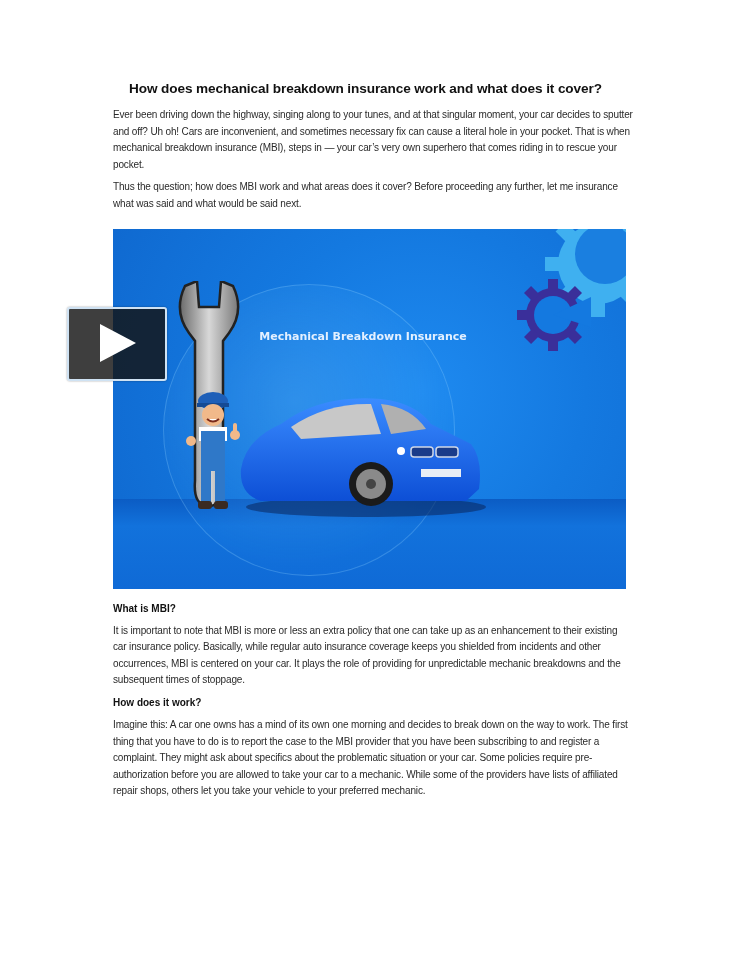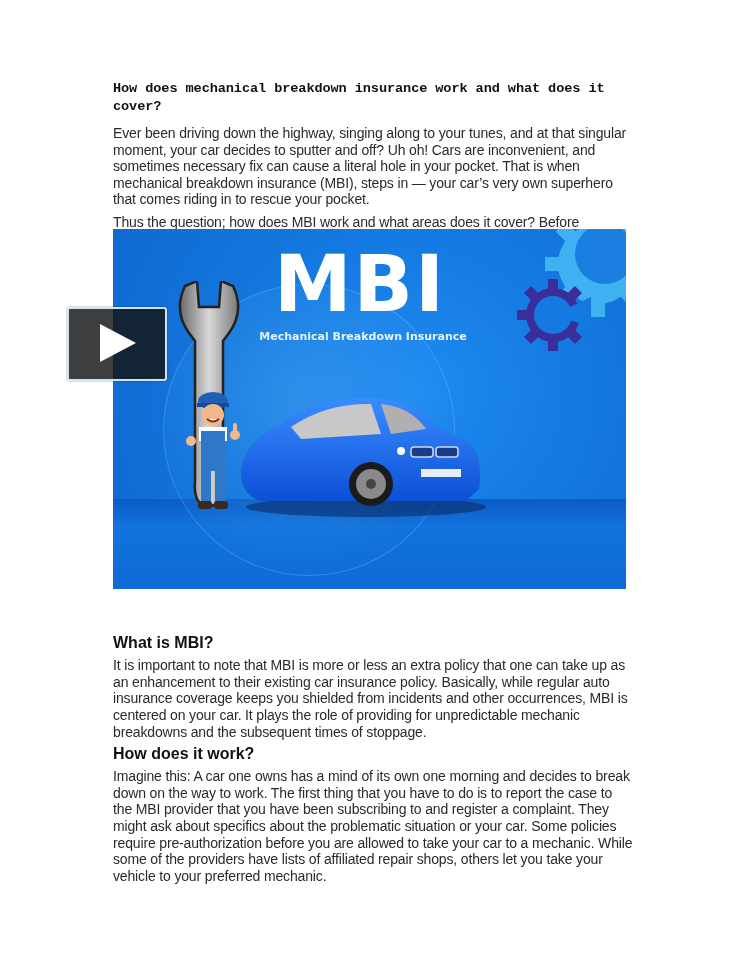--- a/index.html
+++ b/index.html
@@ -9,9 +9,8 @@
   }
   .page { position: absolute; left: 113px; top: 80px; width: 520px; }
   .title {
-    font-weight: bold; font-size: 13.6px; color: #111; margin: 0 0 9px 0; letter-spacing: -0.1px;
+    font-weight: bold; font-size: 13.6px; color: #111; margin: 0 0 9px 16px; letter-spacing: -0.1px;
     line-height: 18px;
-    font-family: Liberation Mono, monospace;
   }
   p.body {
     font-size: 14px; line-height: 16.6px; margin: 0 0 6px 0; color: #2a2a2a; letter-spacing: -0.15px;

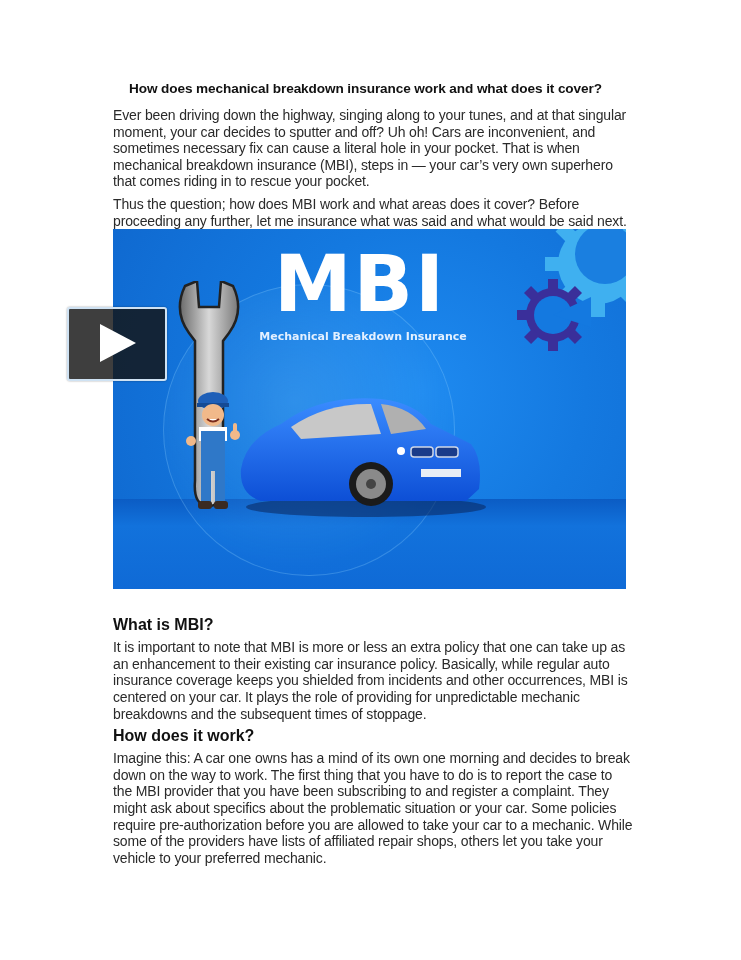--- a/index.html
+++ b/index.html
@@ -13,7 +13,7 @@
     line-height: 18px;
   }
   p.body {
-    font-size: 14px; line-height: 16.6px; margin: 0 0 6px 0; color: #2a2a2a; letter-spacing: -0.15px;
+    font-size: 10px; line-height: 16.6px; margin: 0 0 6px 0; color: #2a2a2a; letter-spacing: -0.15px;
   }
   .subhead {
     font-weight: bold; font-size: 16px; color: #111; margin: 0 0 6px 0; line-height: 16px;

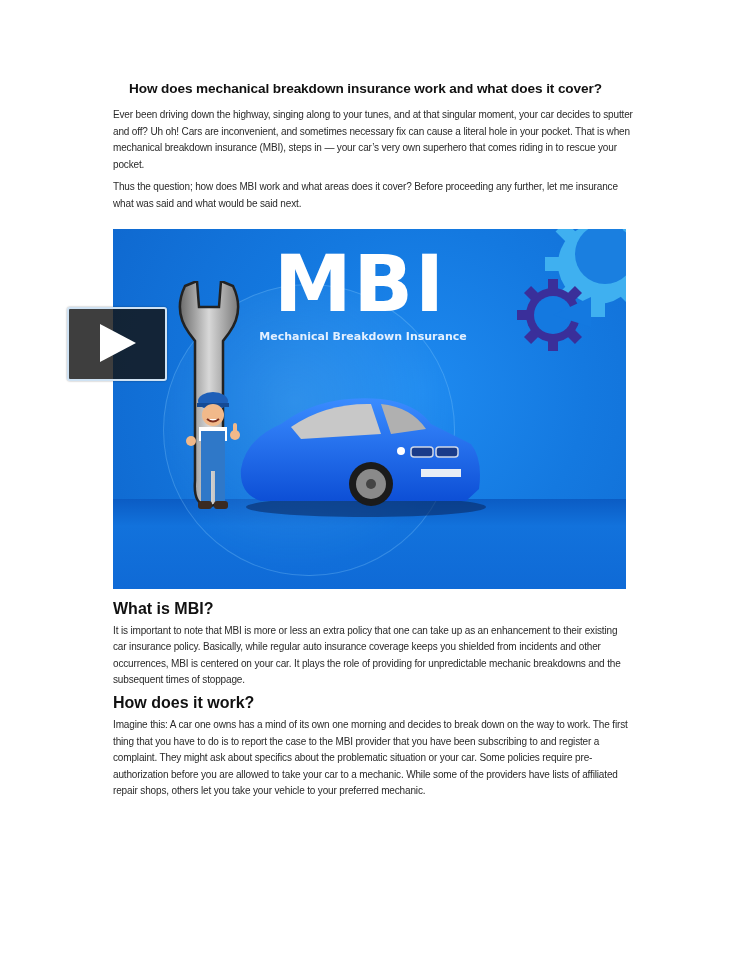--- a/index.html
+++ b/index.html
@@ -101,7 +101,6 @@
     <path d="M38 38 L76 20 L76 50 Z" fill="#1479e0"></path>
   </svg>
 
-  <div class="mbi">MBI</div>
   <div class="subtitle">Mechanical Breakdown Insurance</div>
 
   <svg style="position:absolute; left:62px; top:52px" width="70" height="230" viewBox="0 0 70 230">

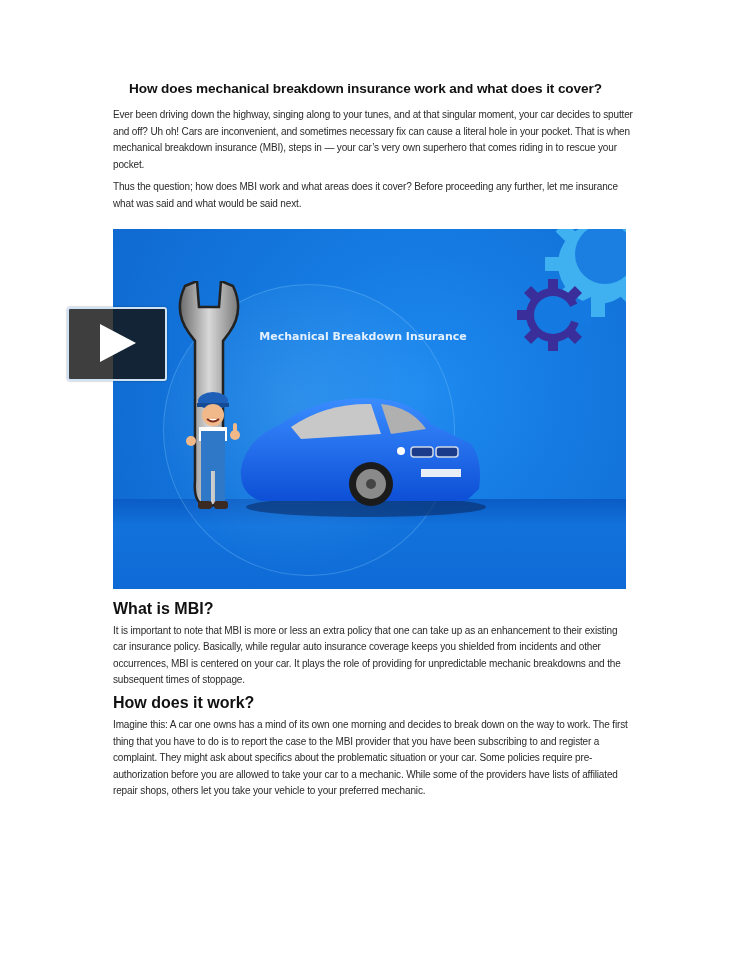--- a/index.html
+++ b/index.html
@@ -16,7 +16,7 @@
     font-size: 10px; line-height: 16.6px; margin: 0 0 6px 0; color: #2a2a2a; letter-spacing: -0.15px;
   }
   .subhead {
-    font-weight: bold; font-size: 16px; color: #111; margin: 0 0 6px 0; line-height: 16px;
+    font-weight: bold; font-size: 10px; color: #111; margin: 0 0 6px 0; line-height: 16px;
   }
   a.link { color: #2e6bb7; text-decoration: underline; font-weight: bold; }
 

